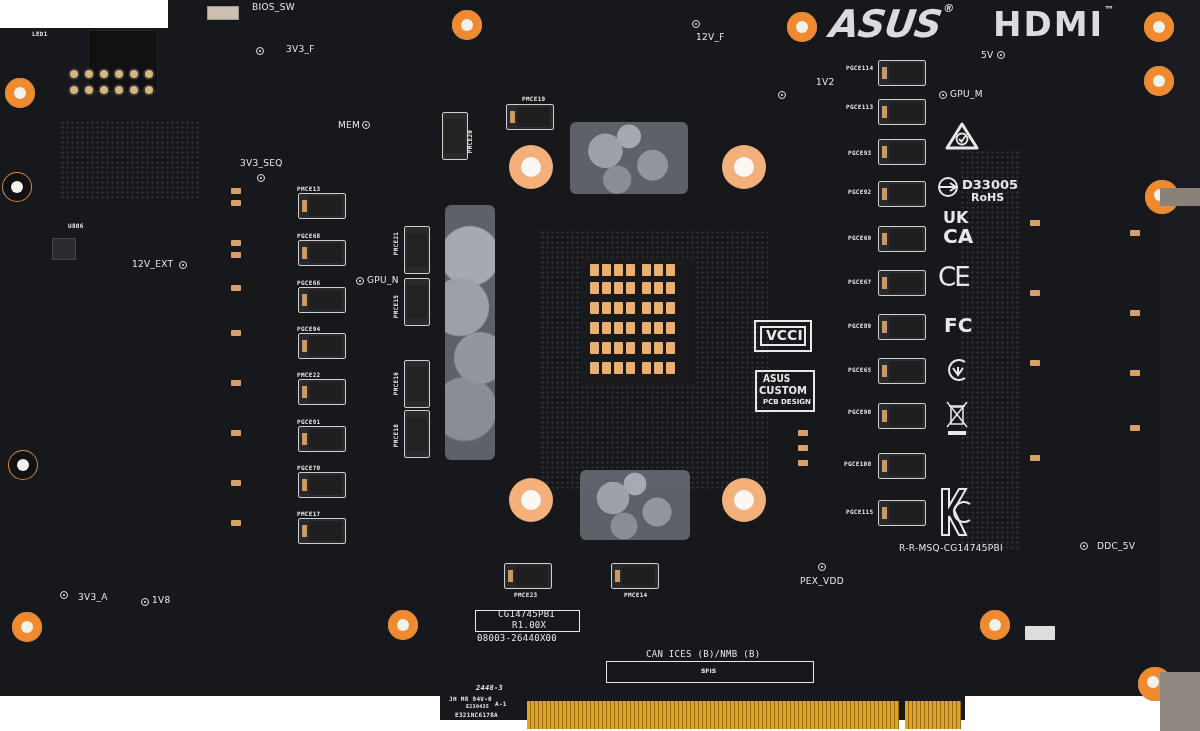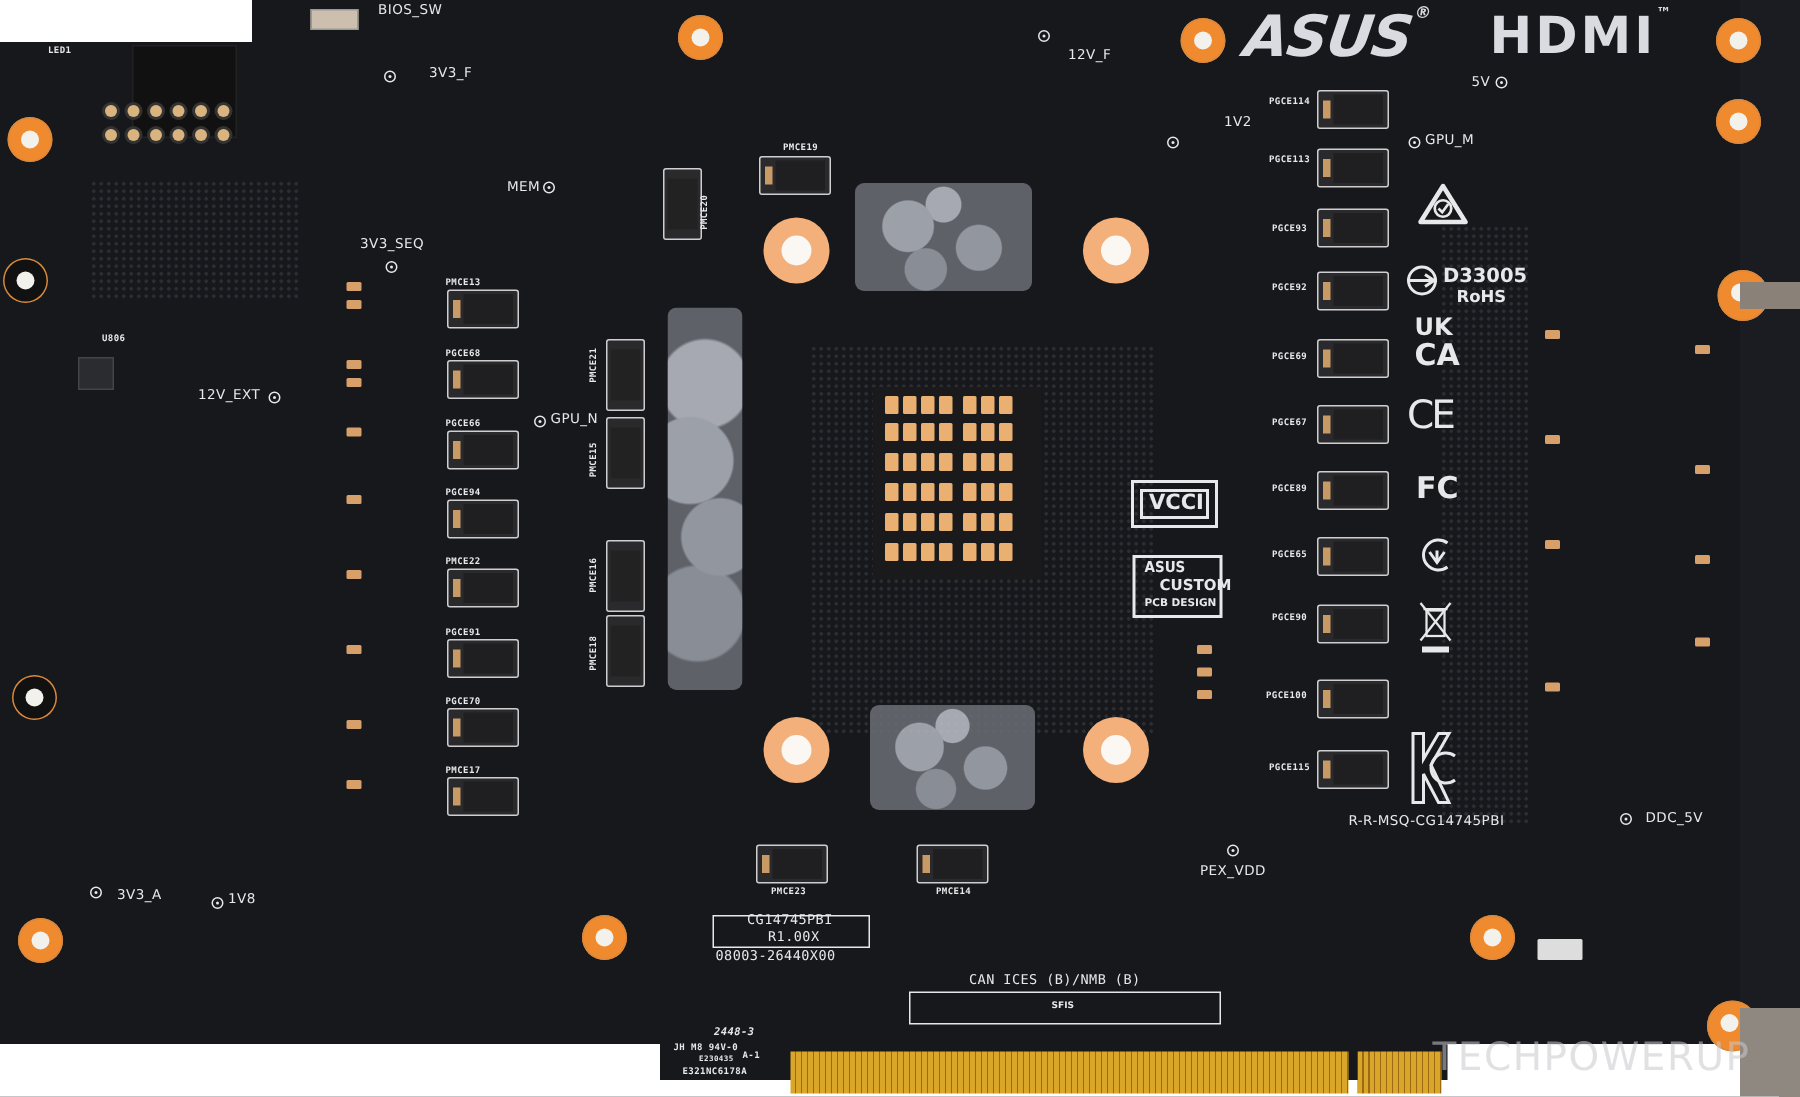--- a/index.html
+++ b/index.html
@@ -70,7 +70,7 @@
   <div class="silk md" style="left:286px;top:44px;">3V3_F</div>
 
   <div class="tp" style="left:692px;top:20px;"></div>
-  <div class="silk md" style="left:712px;top:32px;">12V_F</div>
+  <div class="silk md" style="left:696px;top:32px;">12V_F</div>
   <div class="silk md" style="left:775px;top:77px;margin-left:41px;">1V2</div>
   <div class="tp" style="left:778px;top:91px;"></div>
 

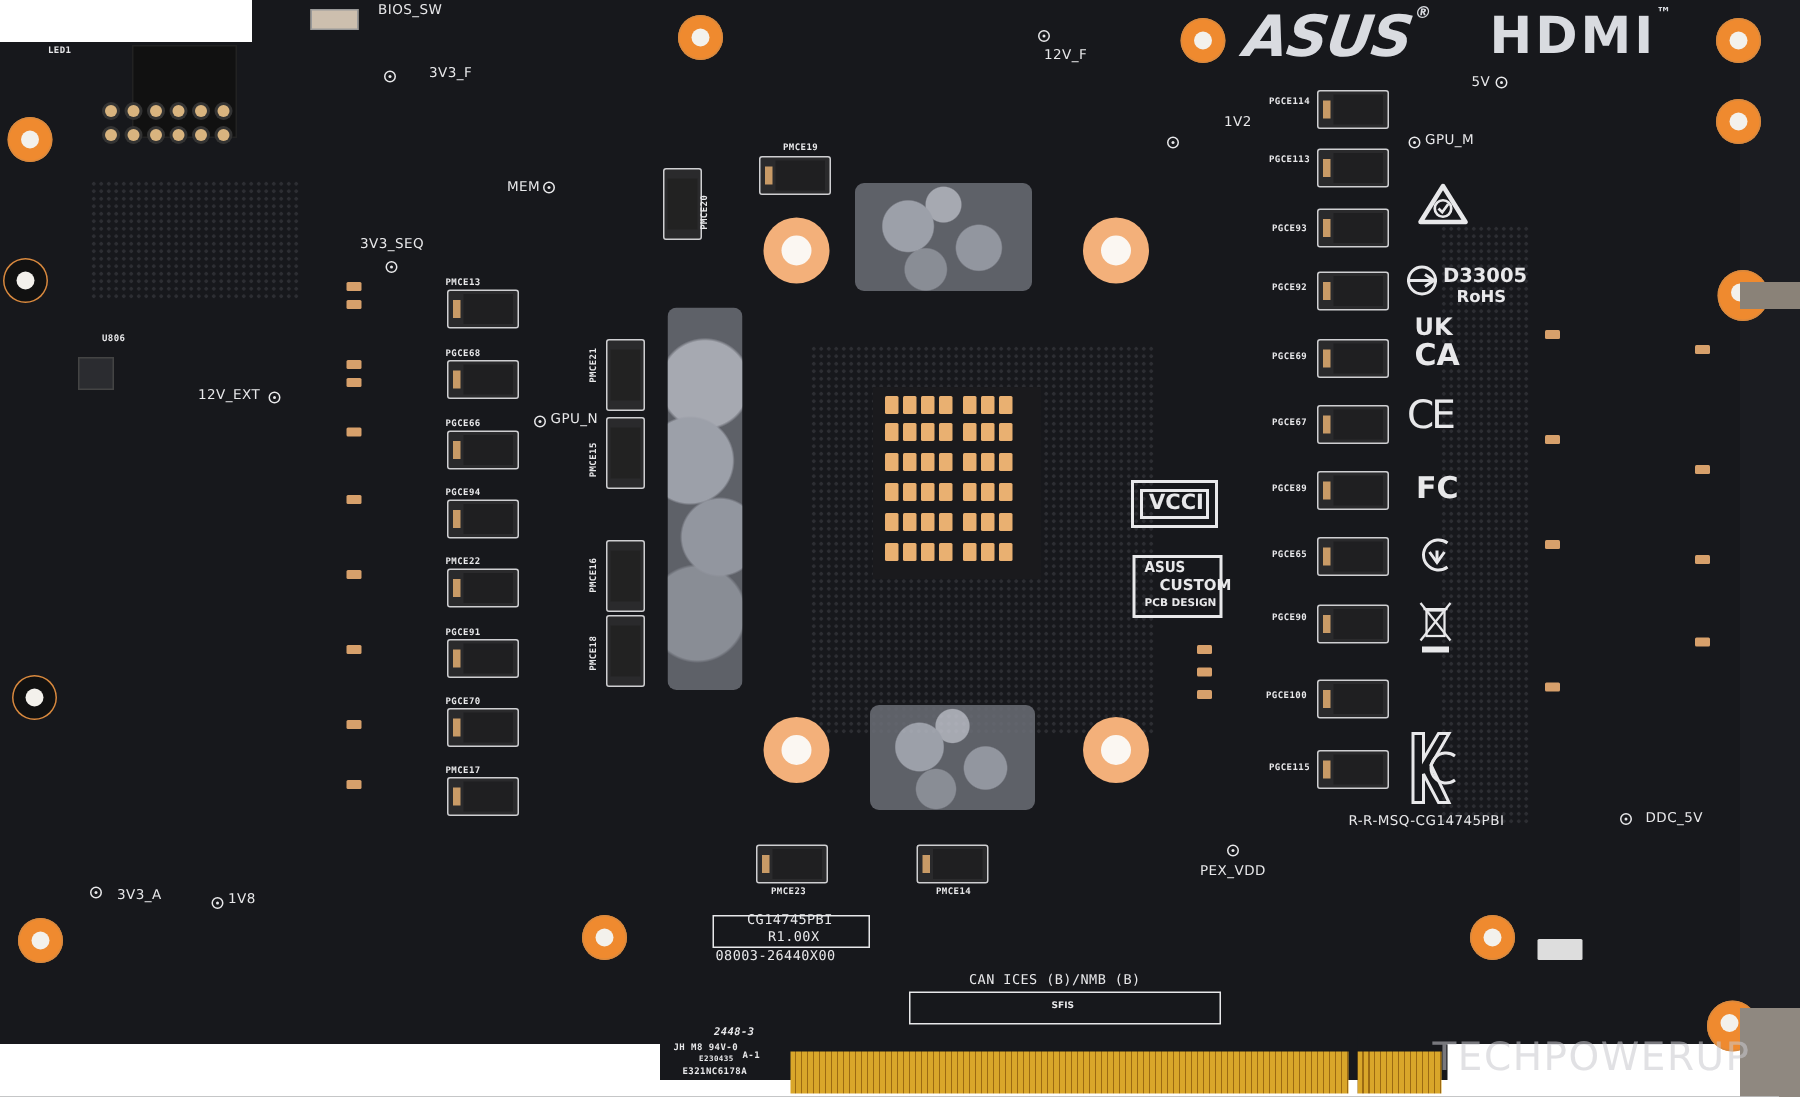--- a/index.html
+++ b/index.html
@@ -318,7 +318,7 @@
   </div>
   <div class="box" style="left:755px;top:370px;width:60px;height:42px;border-width:2px;">
     <div style="position:absolute;left:6px;top:1px;color:#e8e8ea;font:bold 10px 'DejaVu Sans Condensed','DejaVu Sans',sans-serif;">ASUS</div>
-    <div style="position:absolute;left:16px;top:13px;color:#e8e8ea;font:bold 10px 'DejaVu Sans',sans-serif;">CUSTOM</div>
+    <div style="position:absolute;left:2px;top:13px;color:#e8e8ea;font:bold 10px 'DejaVu Sans',sans-serif;">CUSTOM</div>
     <div style="position:absolute;left:6px;top:26px;color:#e8e8ea;font:bold 7px 'DejaVu Sans',sans-serif;">PCB DESIGN</div>
   </div>
 

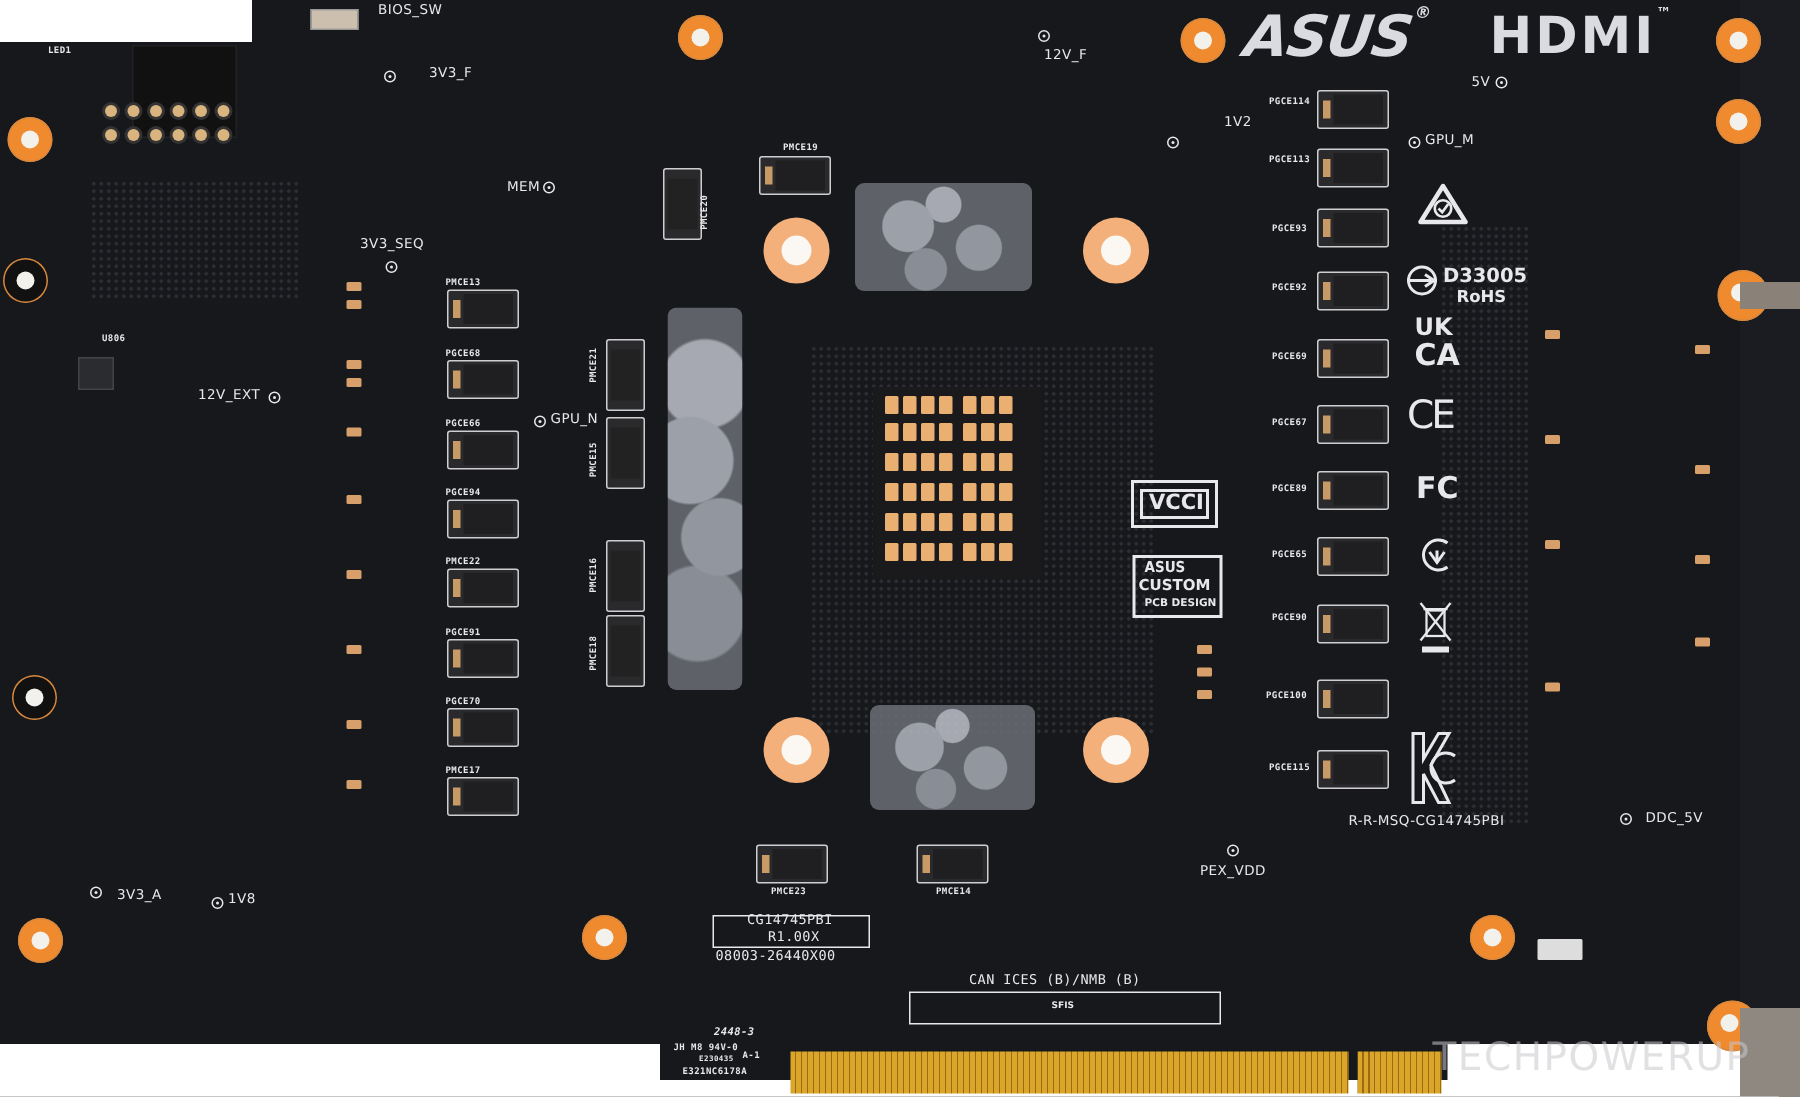--- a/index.html
+++ b/index.html
@@ -354,7 +354,6 @@
   <div class="hole o" style="left:1138px;top:667px;width:34px;height:34px;"></div>
   <div style="position:absolute;left:1160px;top:672px;width:40px;height:59px;background:#8f8880;"></div>
 
-  <div class="watermark" style="left:955px;top:690px;">TECHPOWERUP</div>
 
   <div class="smd" style="left:231px;top:188px;"></div>
   <div class="smd" style="left:231px;top:200px;"></div>

